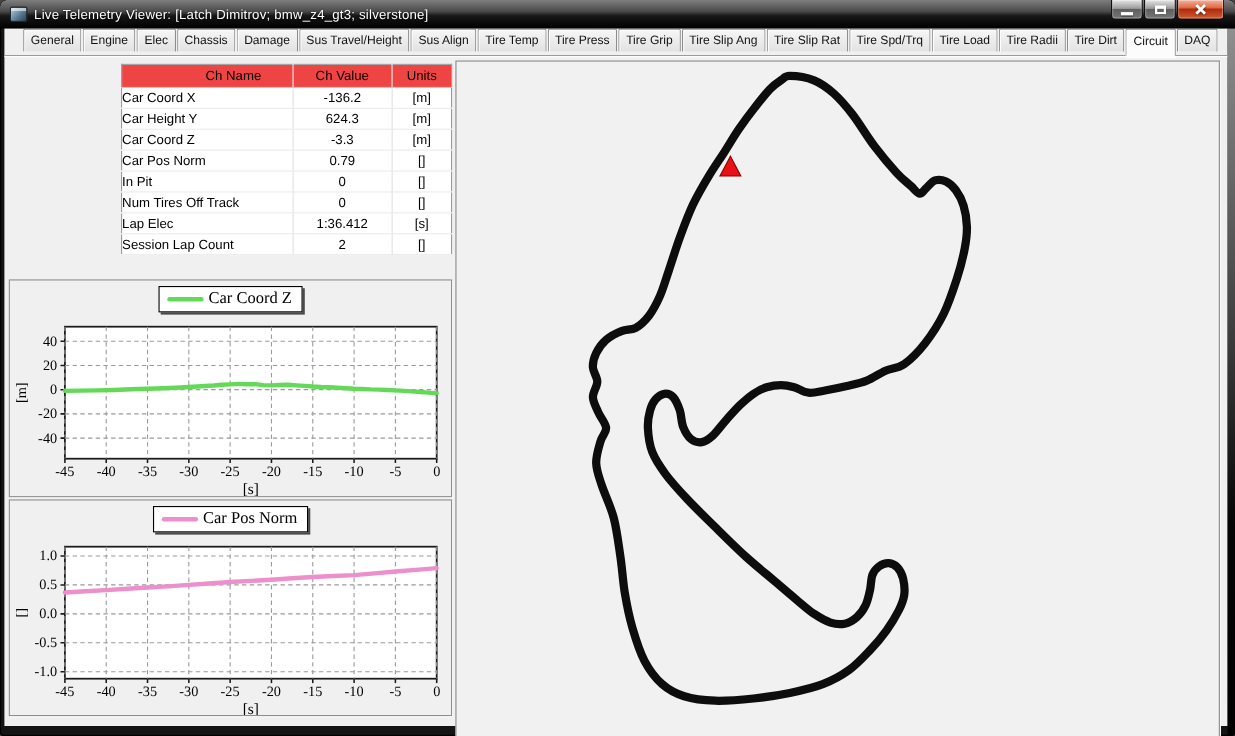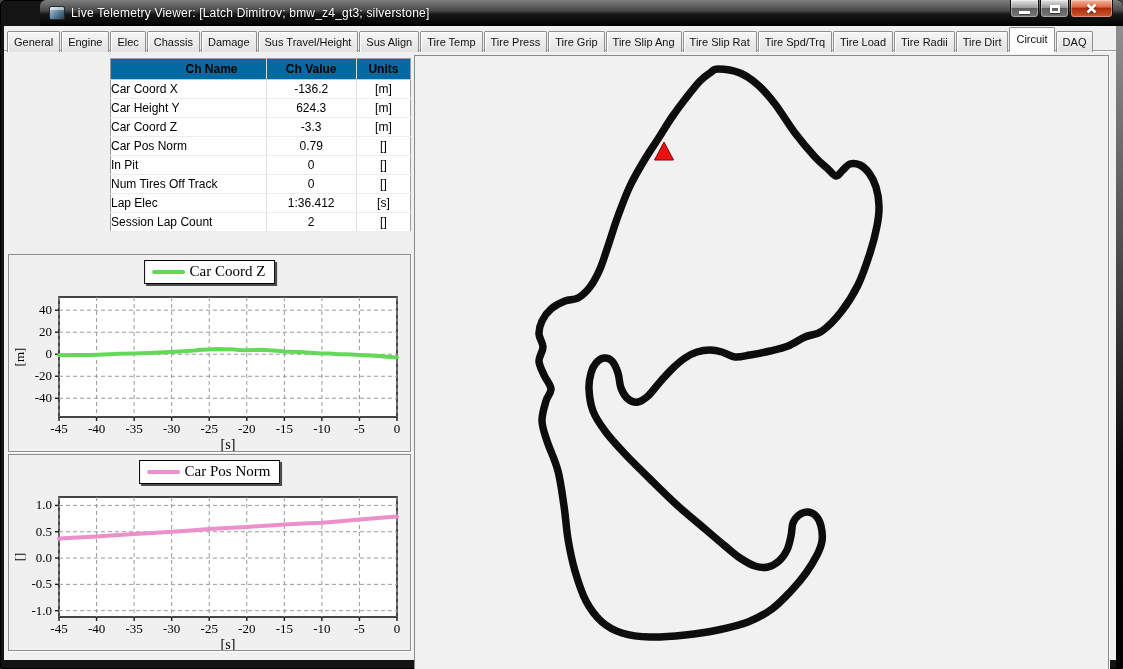--- a/index.html
+++ b/index.html
@@ -21,7 +21,7 @@
   .titlebar {
     position:absolute; left:0; top:0; right:0; height:26px;
     background:linear-gradient(180deg,#7e7e7e 0%,#4a4a4a 40%,#181818 55%,#000 100%);
-    border-radius:6px 6px 0 0; display:flex; align-items:center;margin-left:40px;
+    border-radius:6px 6px 0 0; display:flex; align-items:center;
   }
   .app-icon {
     width:16px; height:14px; margin:0 6px 0 9px;

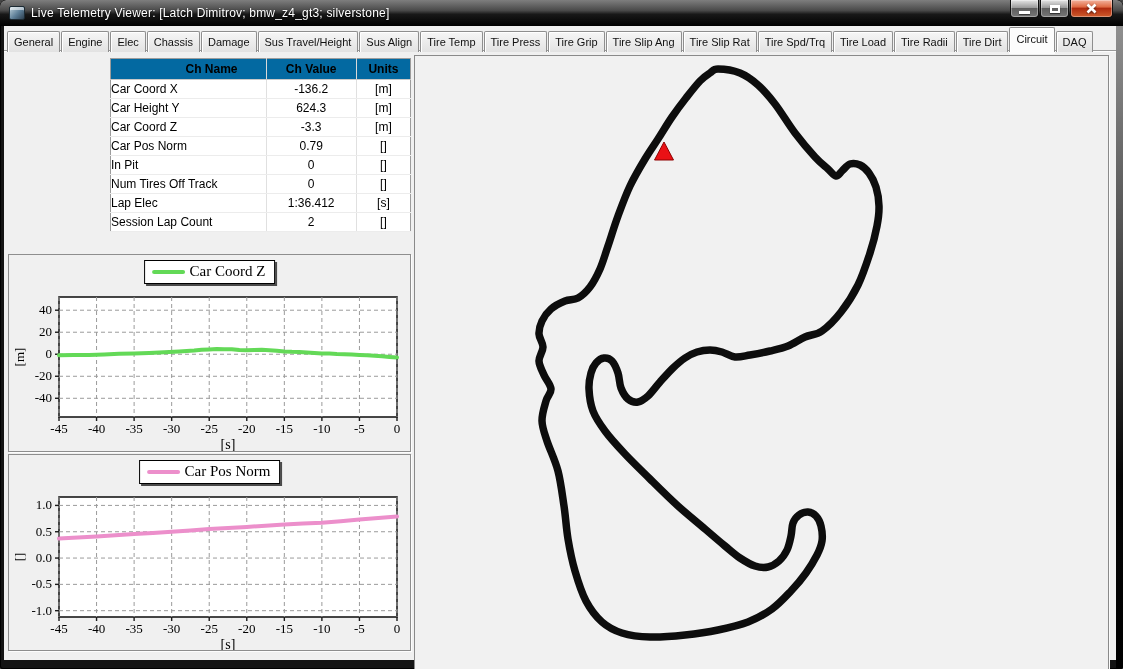--- a/index.html
+++ b/index.html
@@ -53,7 +53,7 @@
   .client { position:absolute; left:4px; right:7px; top:26px; bottom:9px; background:#f0f0f0; }
   .tabbar {
     position:absolute; left:0; right:0; top:0; height:26px;
-    display:flex; align-items:flex-end; padding-left:3px; white-space:nowrap;
+    display:flex; padding-left:17px; white-space:nowrap;
   }
   .tabbar::after {
     content:""; position:absolute; left:0; right:0; bottom:0; height:2px;

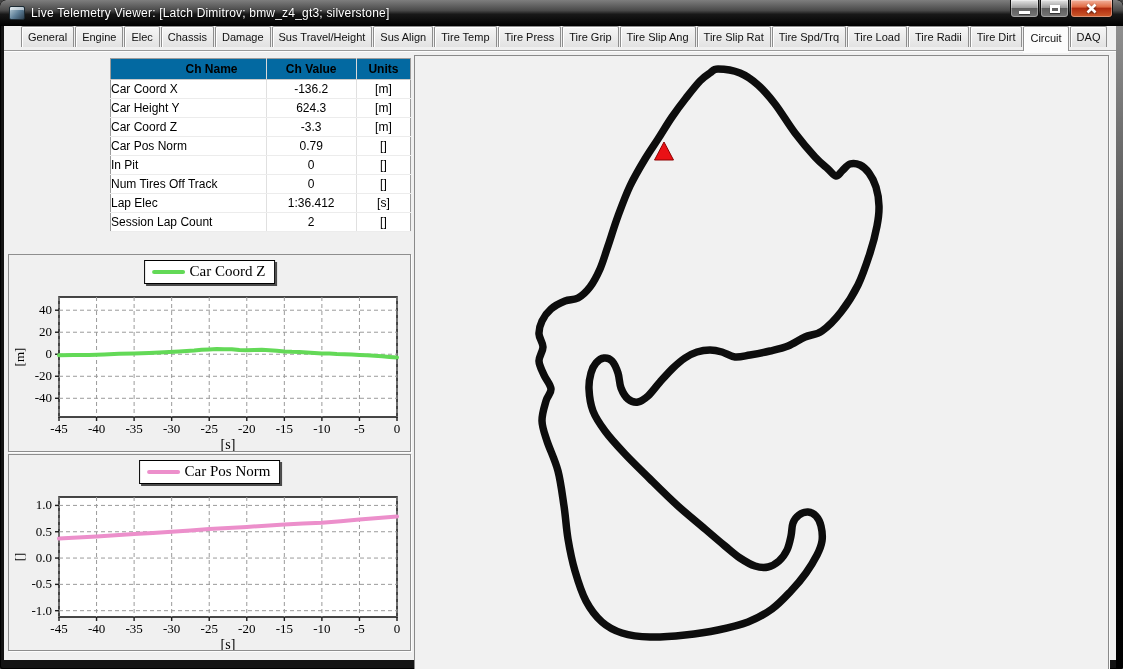--- a/index.html
+++ b/index.html
@@ -78,7 +78,7 @@
     border:1px solid #9c9c9c;
   }
   .ch-table th {
-    font-weight:700; height:21px; background:#0369a1;
+    font-weight:400; height:21px; background:#ef4444;
     border-right:1px solid #d9d9d9; border-bottom:1px solid #c9c9c9;
   }
   .ch-table td {

